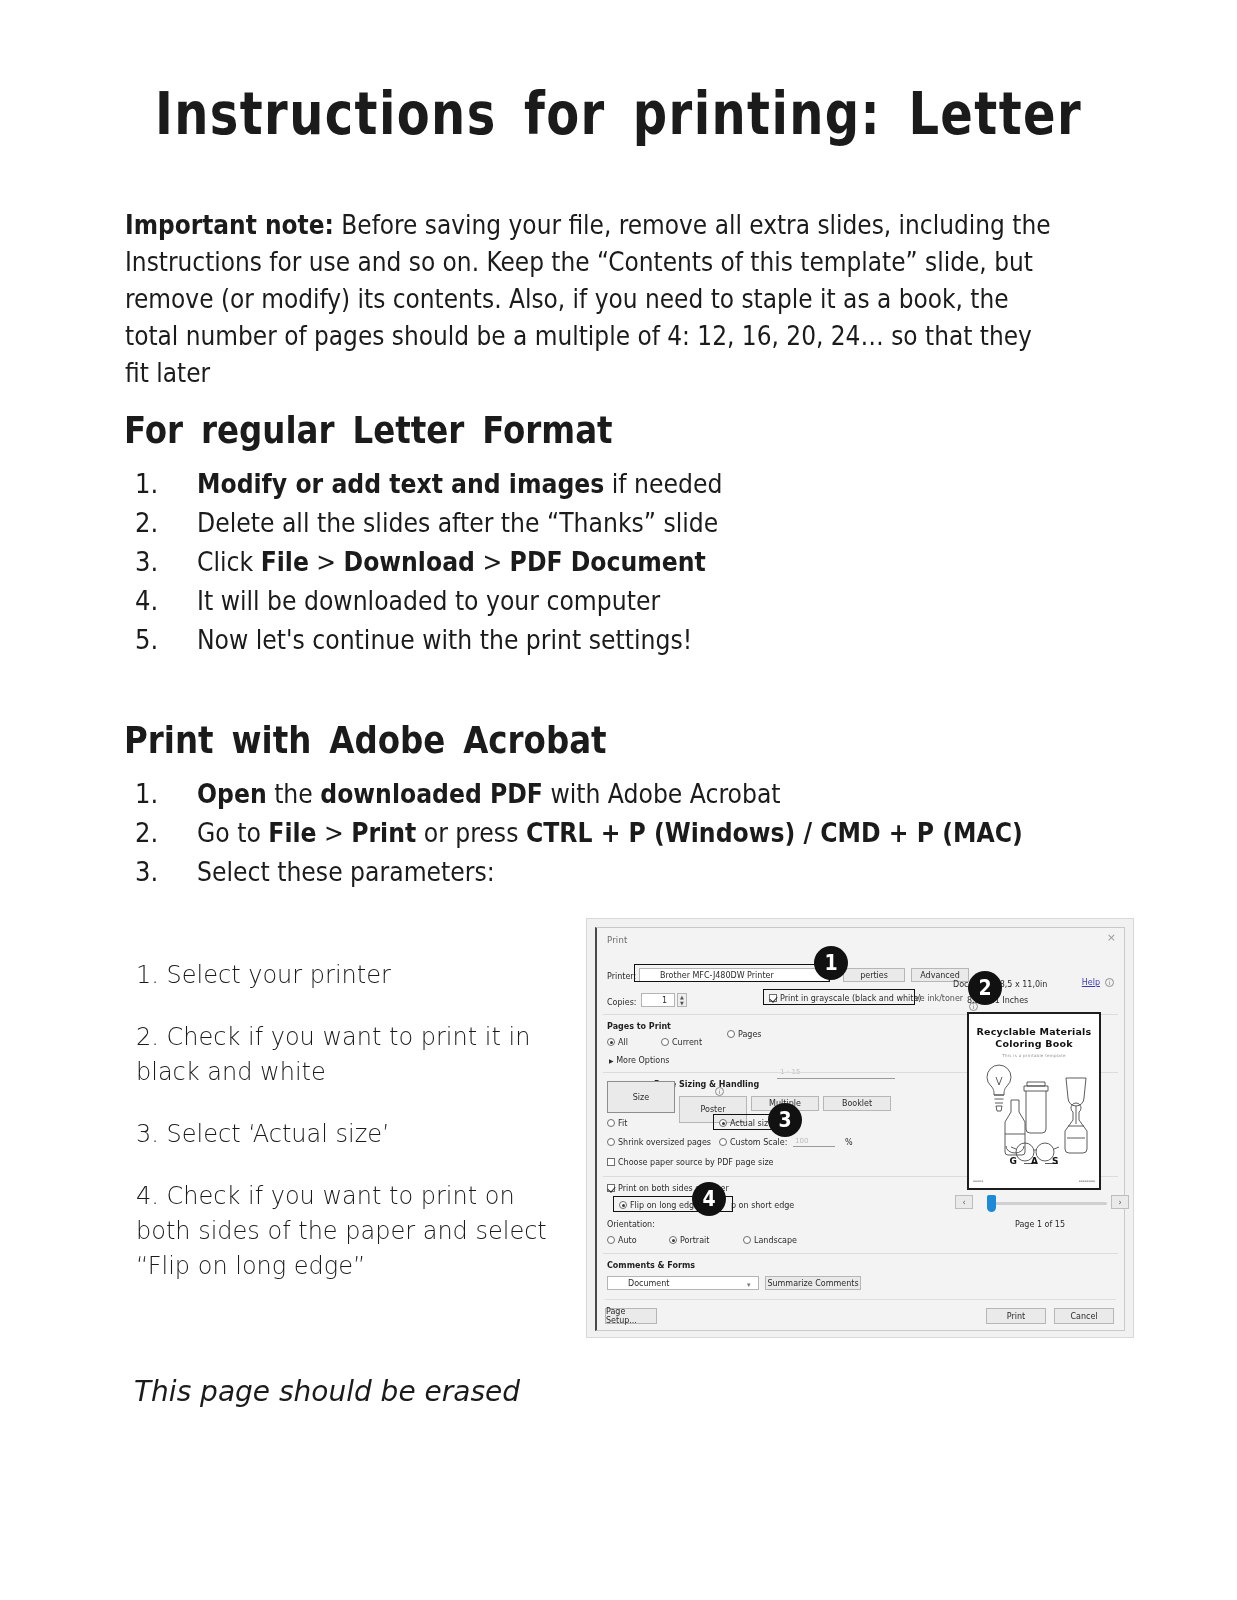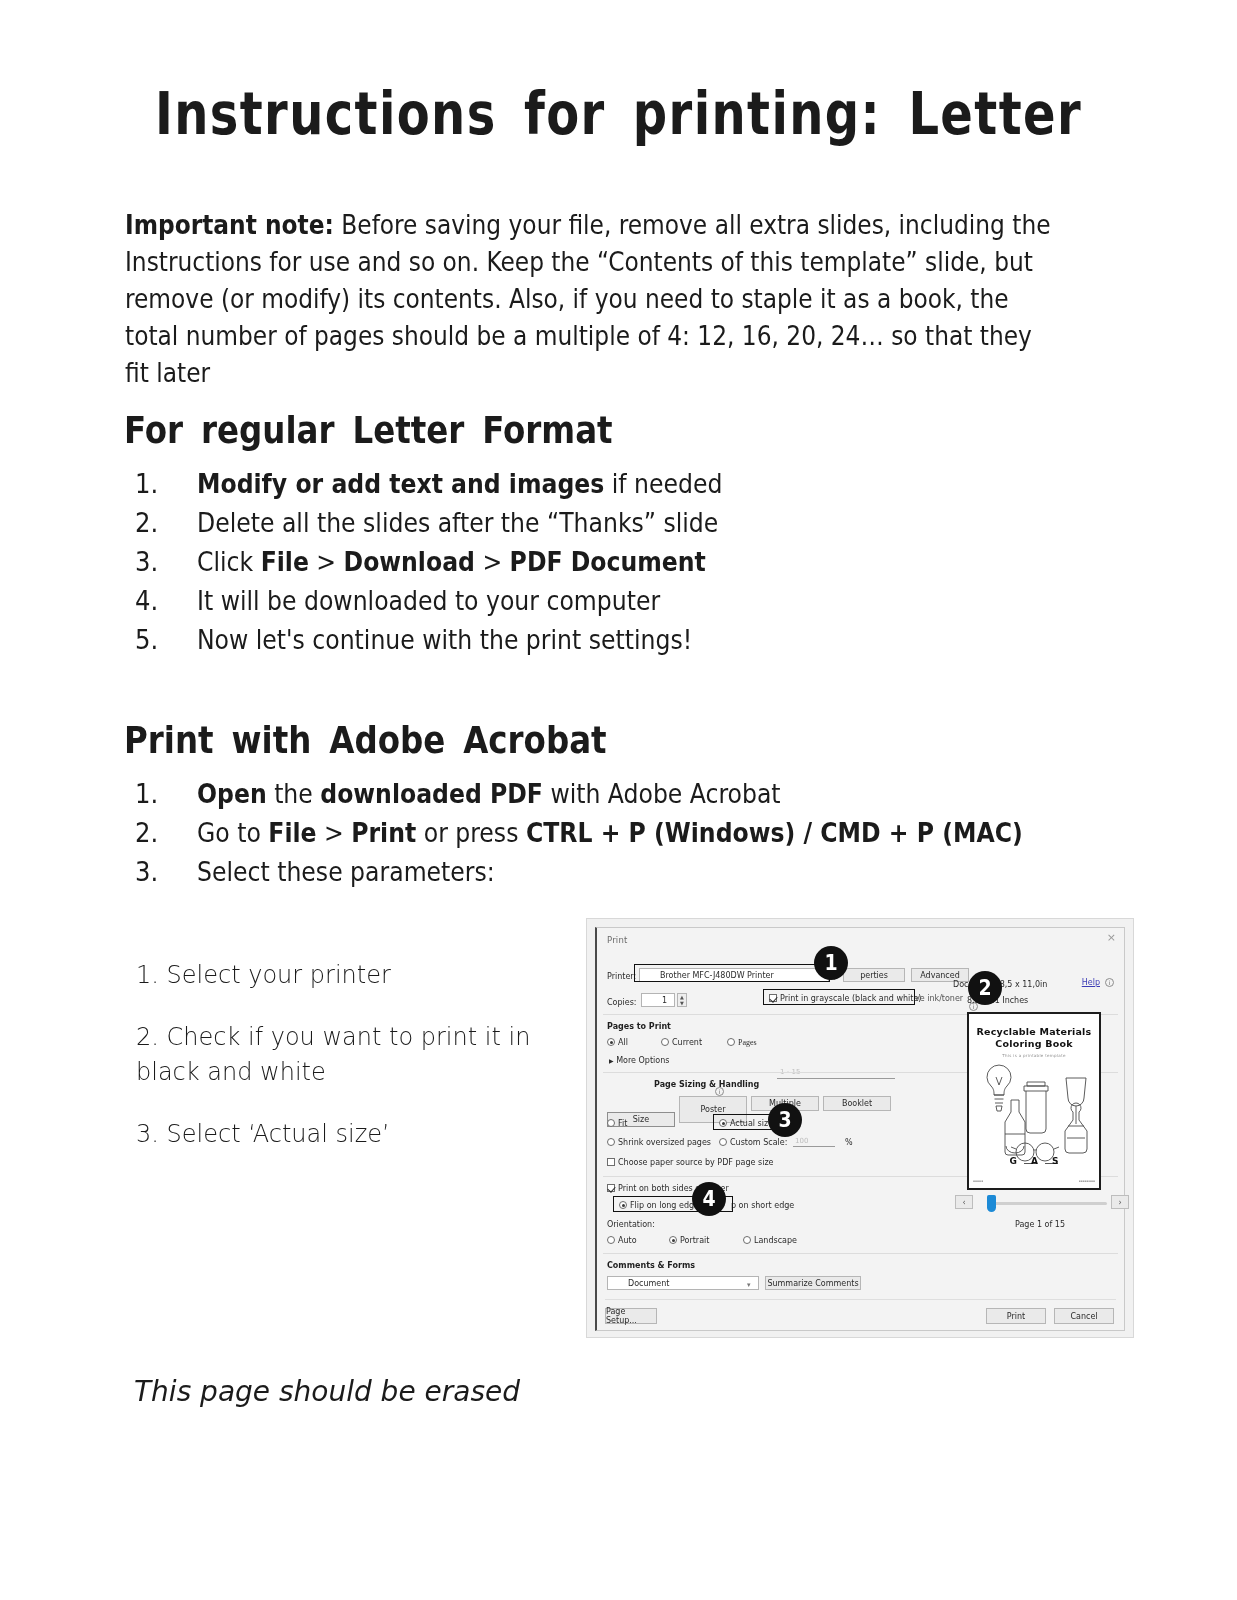--- a/index.html
+++ b/index.html
@@ -339,7 +339,7 @@
         <div class="bold-lbl" style="position:absolute;left:10px;top:72px;">Pages to Print</div>
         <div class="opt" style="left:10px;top:88px;"><span class="radio on"></span><span>All</span></div>
         <div class="opt" style="left:64px;top:88px;"><span class="radio"></span><span>Current</span></div>
-        <div class="opt" style="left:130px;top:88px;font-family:Liberation Serif, serif;"><span class="radio"></span><span>Pages</span></div>
+        <div class="opt" style="left:130px;top:80px;"><span class="radio"></span><span>Pages</span></div>
         <div style="position:absolute;left:180px;top:84px;width:118px;height:13px;border-bottom:1px solid #9a9a9a;background:#f3f3f3;font-size:7px;color:#bdbdbd;padding-left:3px;box-sizing:border-box;line-height:13px;margin-top:32px;">1 - 15</div>
 
         <div class="opt" style="left:12px;top:106px;"><span style="font-size:6px;">▶</span> <span>More Options</span></div>

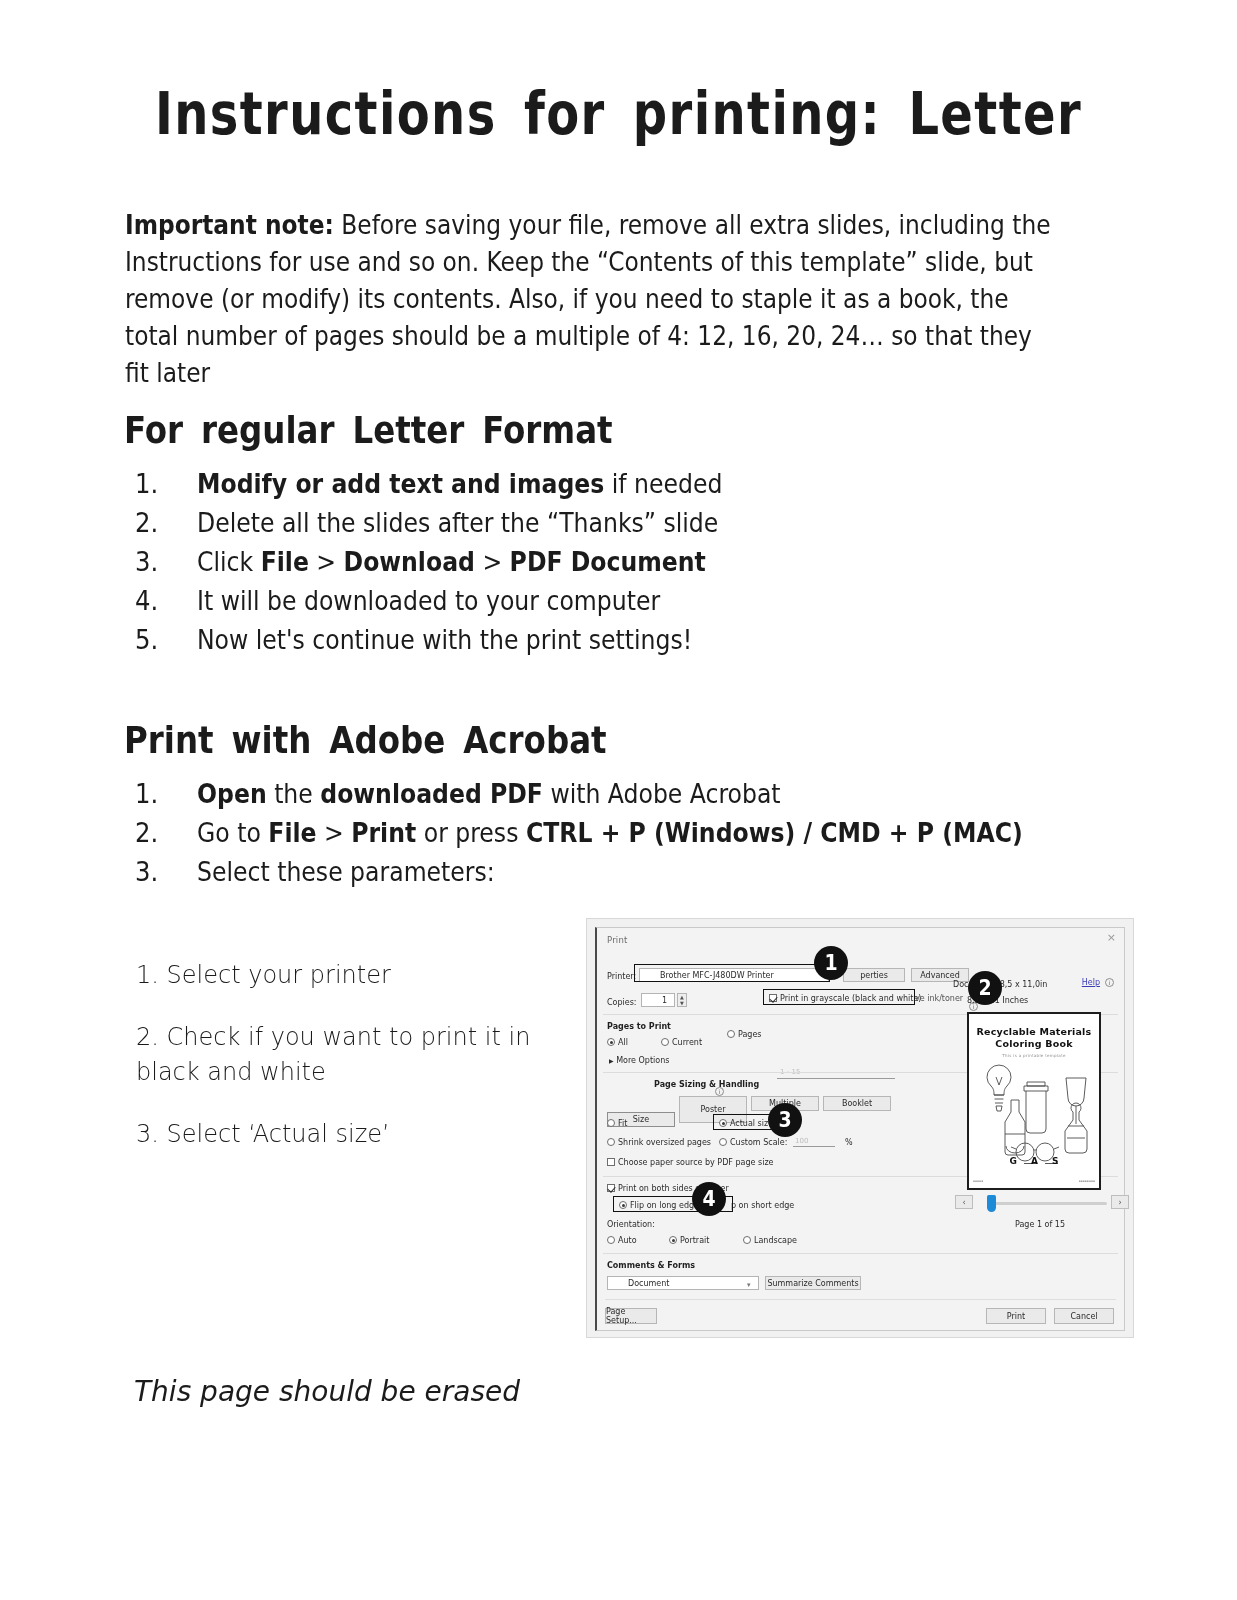--- a/index.html
+++ b/index.html
@@ -349,7 +349,7 @@
         <div class="bold-lbl" style="position:absolute;left:10px;top:130px;margin-left:47px;">Page Sizing &amp; Handling</div>
         <div style="position:absolute;left:118px;top:129px;"><span class="infoico">i</span></div>
 
-        <div class="btn" style="position:absolute;left:10px;top:162px;width:68px;height:15px;border-color:#8e8e8e;">
+        <div class="btn" style="position:absolute;left:10px;top:131px;width:68px;height:32px;border-color:#8e8e8e;">
             <span>Size</span>
           </div>
         <div class="btn" style="position:absolute;left:82px;top:146px;width:68px;height:27px;">

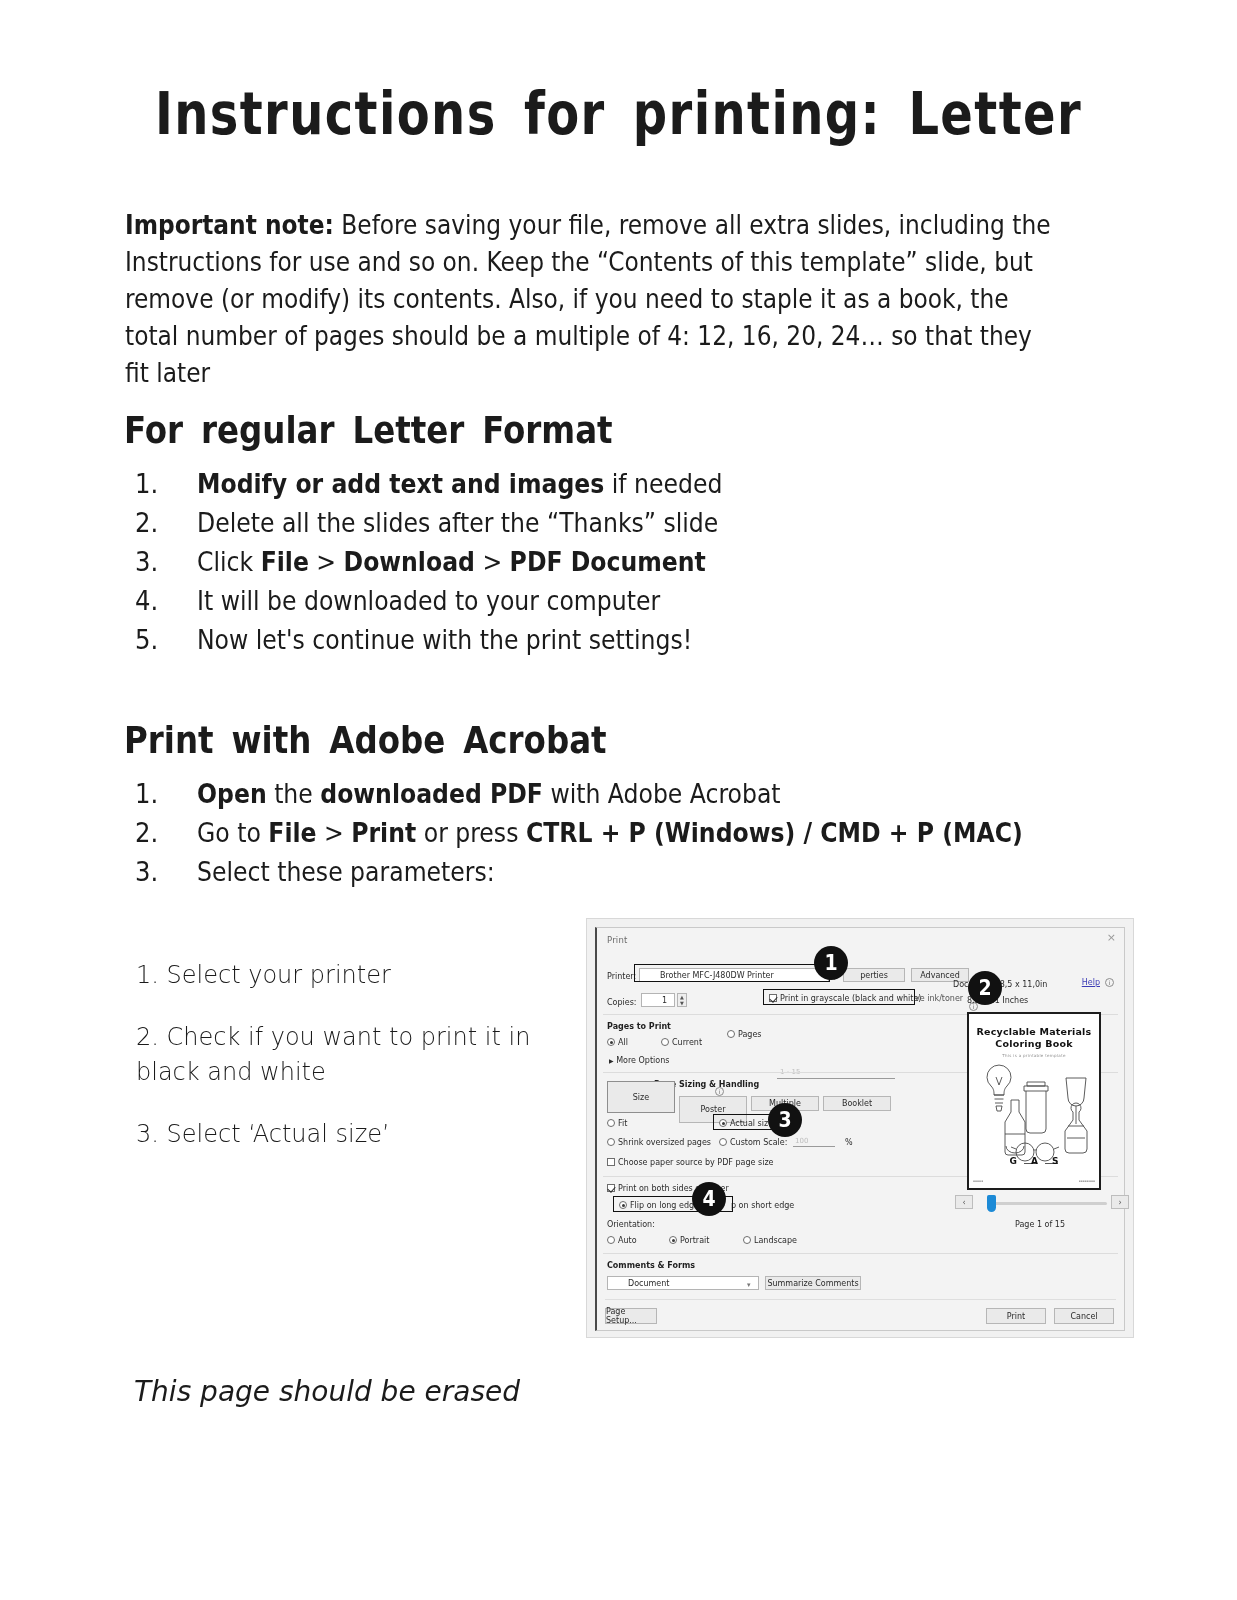--- a/index.html
+++ b/index.html
@@ -294,6 +294,7 @@
     <p>1. Select your printer</p>
     <p>2. Check if you want to print it in black and white</p>
     <p>3. Select ‘Actual size’</p>
+    <p>4. Check if you want to print on both sides of the paper and select “Flip on long edge”</p>
   </div>
 
   <div class="erase-note">This page should be erased</div>

